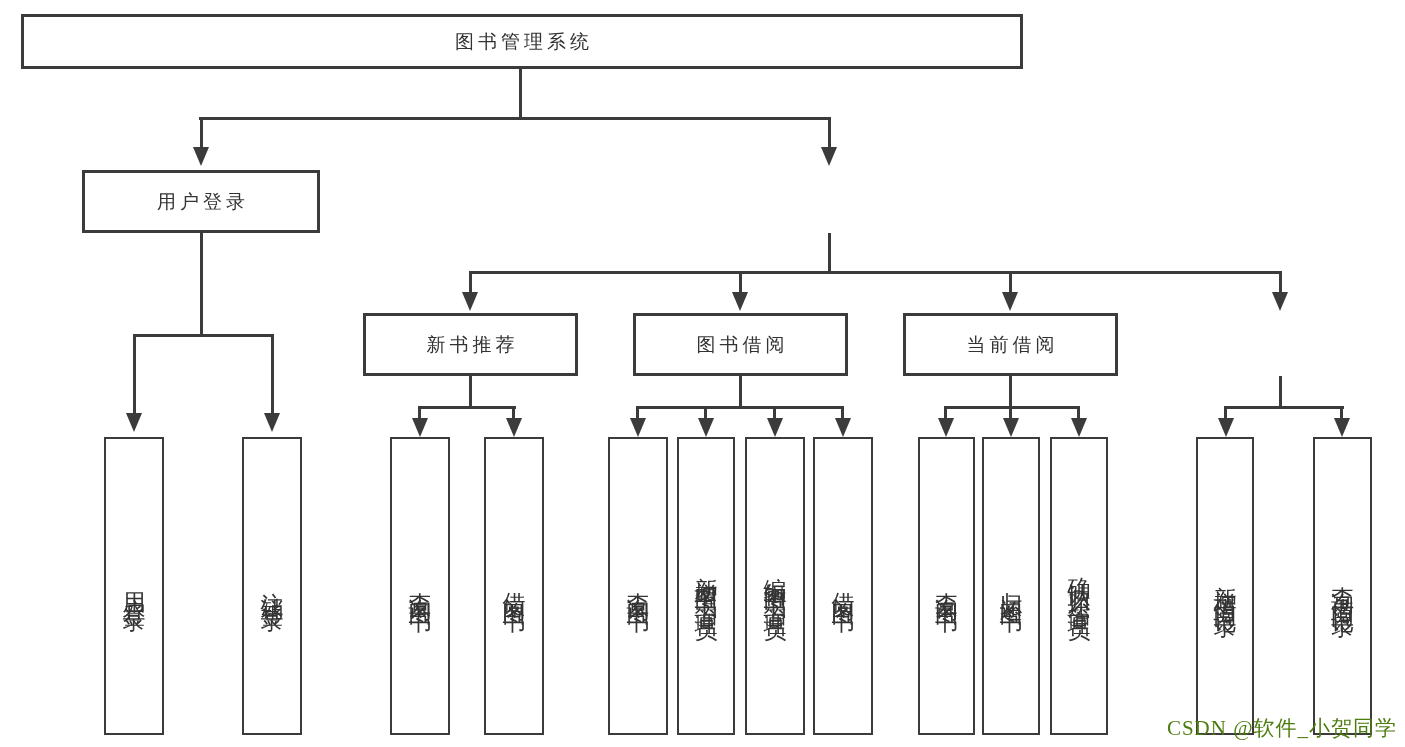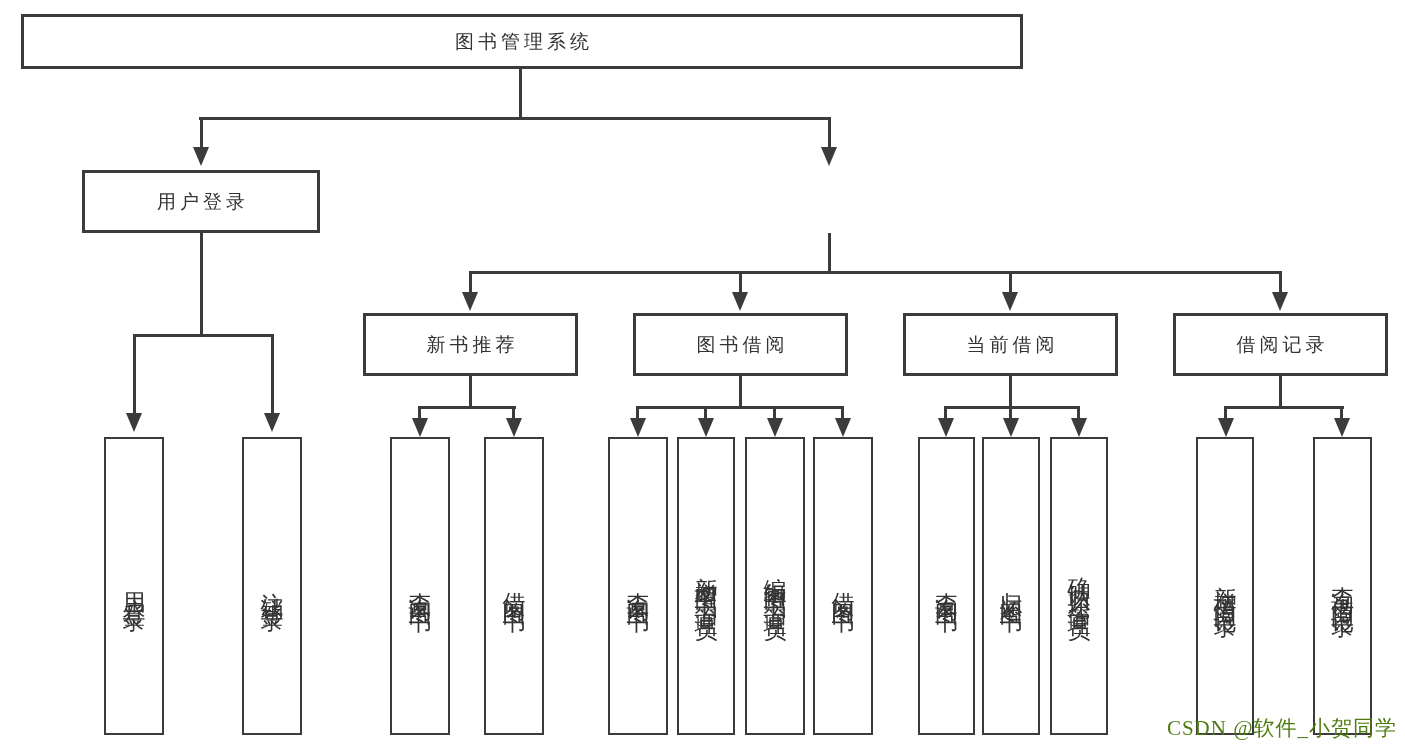--- a/index.html
+++ b/index.html
@@ -162,9 +162,6 @@
   <div class="box n-cb">
     <span>当前借阅</span>
   </div>
-  <div class="box n-br">
-    <span>借阅记录</span>
-  </div>
 
   <div class="box leaf l-ul1">
     <span>用户登录</span>

